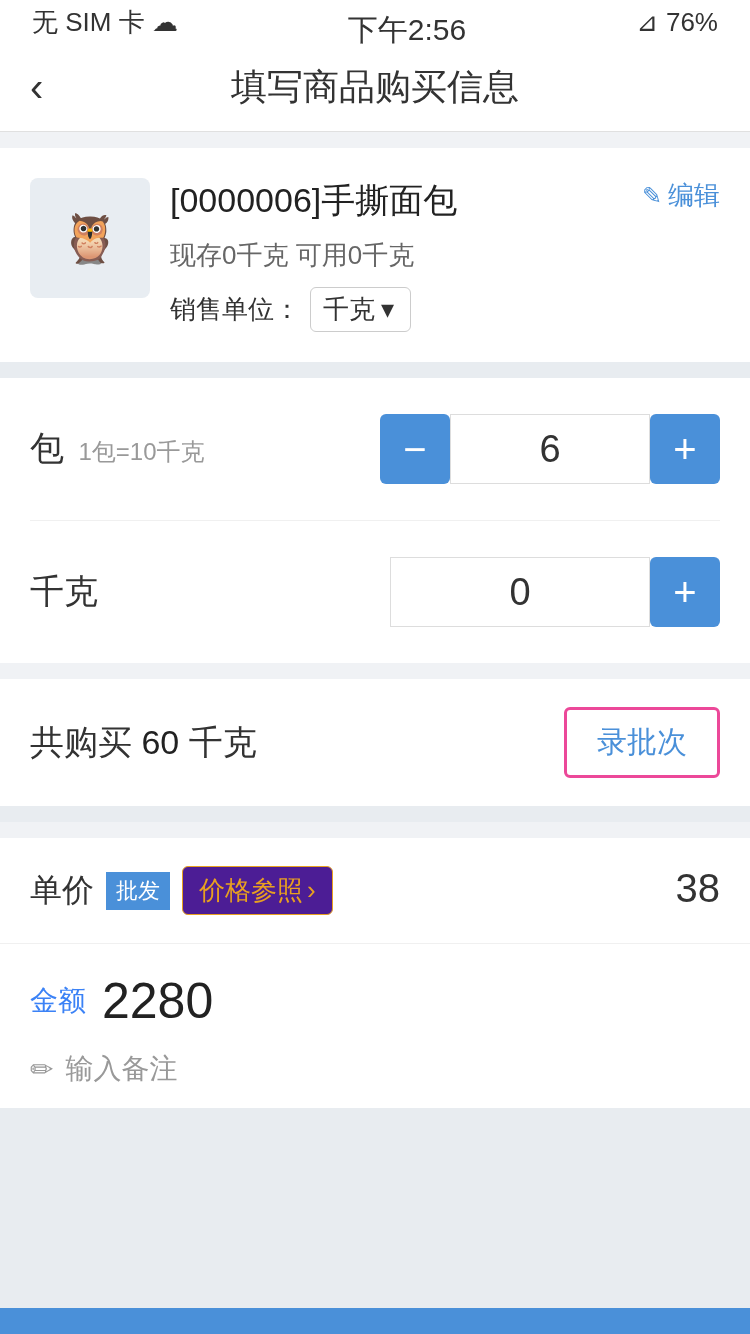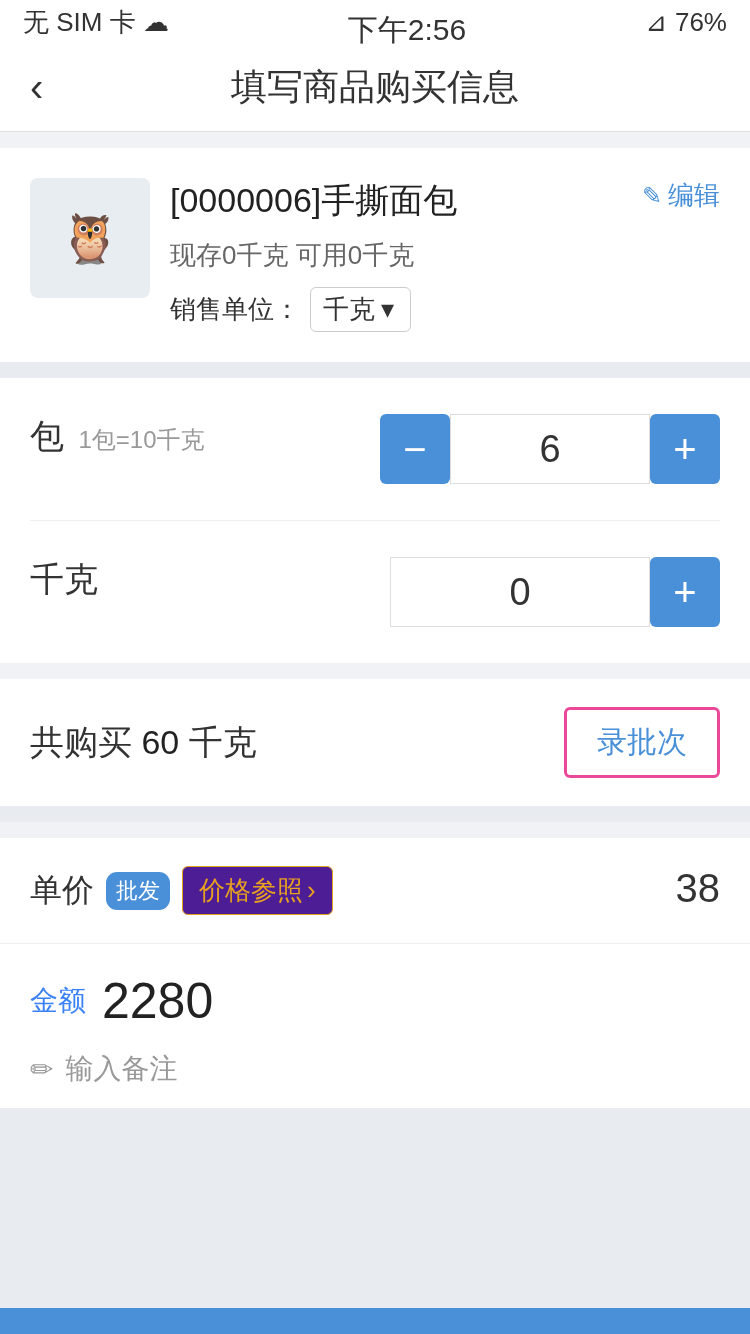--- a/index.html
+++ b/index.html
@@ -20,7 +20,7 @@
       display: flex;
       align-items: center;
       justify-content: space-between;
-      padding: 0 23px;
+      padding: 0 32px;
       font-size: 28px;
       gap: 16px;
     }

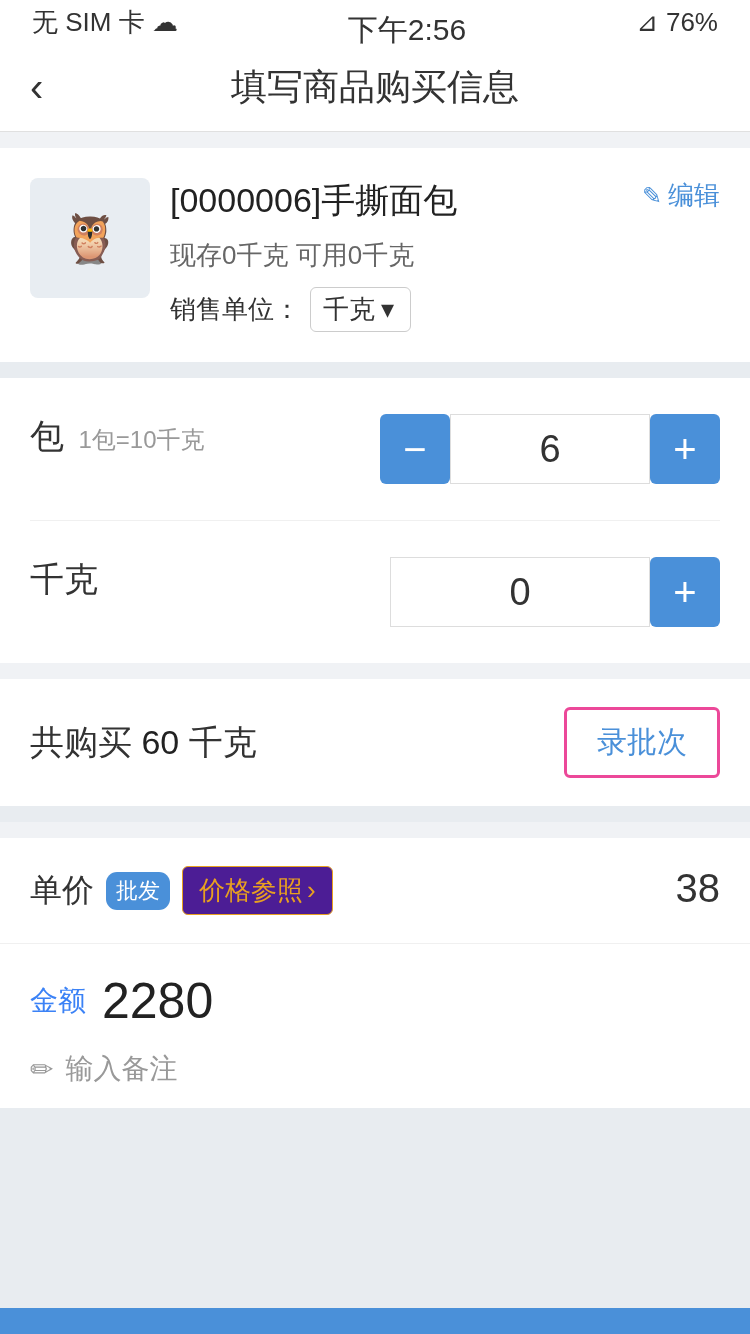--- a/index.html
+++ b/index.html
@@ -154,6 +154,7 @@
     }
     .input-row {
       display: flex;
+      align-items: center;
       justify-content: space-between;
       padding: 36px 0;
       border-bottom: 1px solid #f0f0f0;

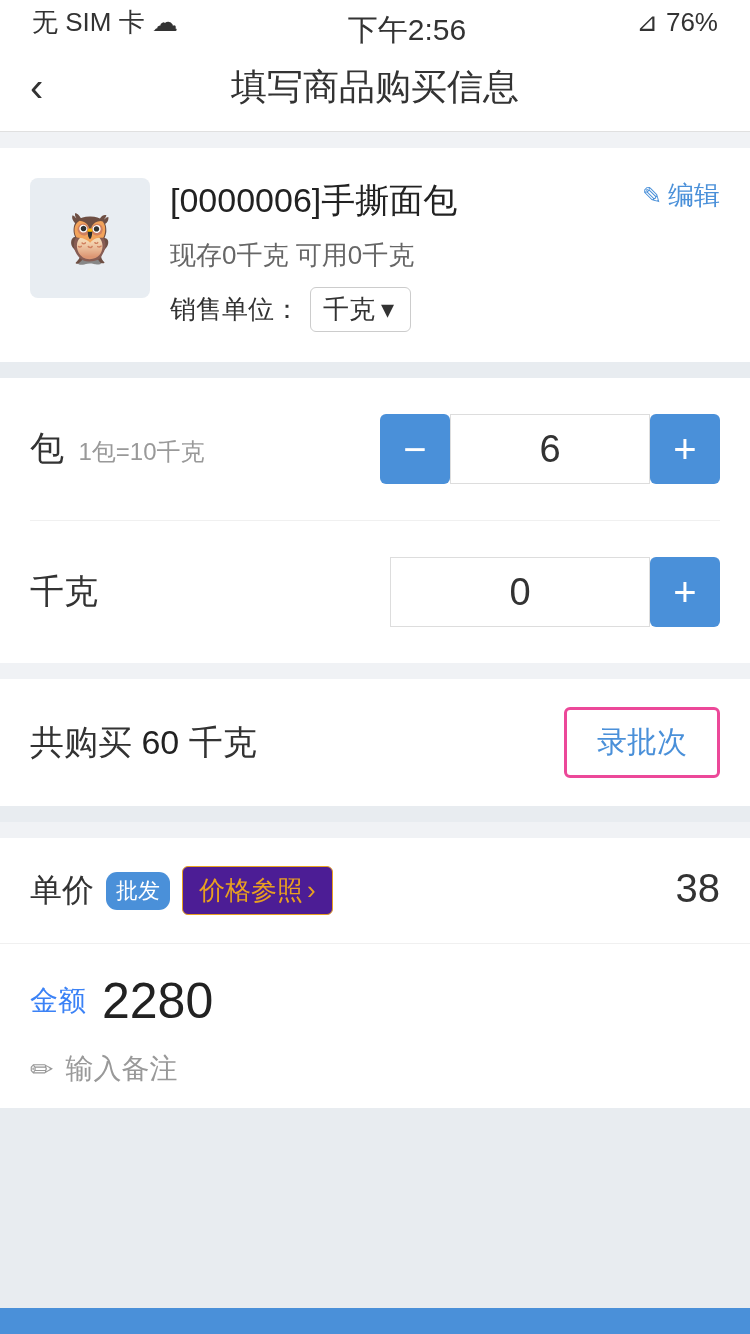--- a/index.html
+++ b/index.html
@@ -256,7 +256,7 @@
       color: #fff;
       font-size: 22px;
       padding: 4px 10px;
-      border-radius: 11px;
+      border-radius: 0;
     }
     .price-ref-btn {
       border: 1px solid #e8a020;

